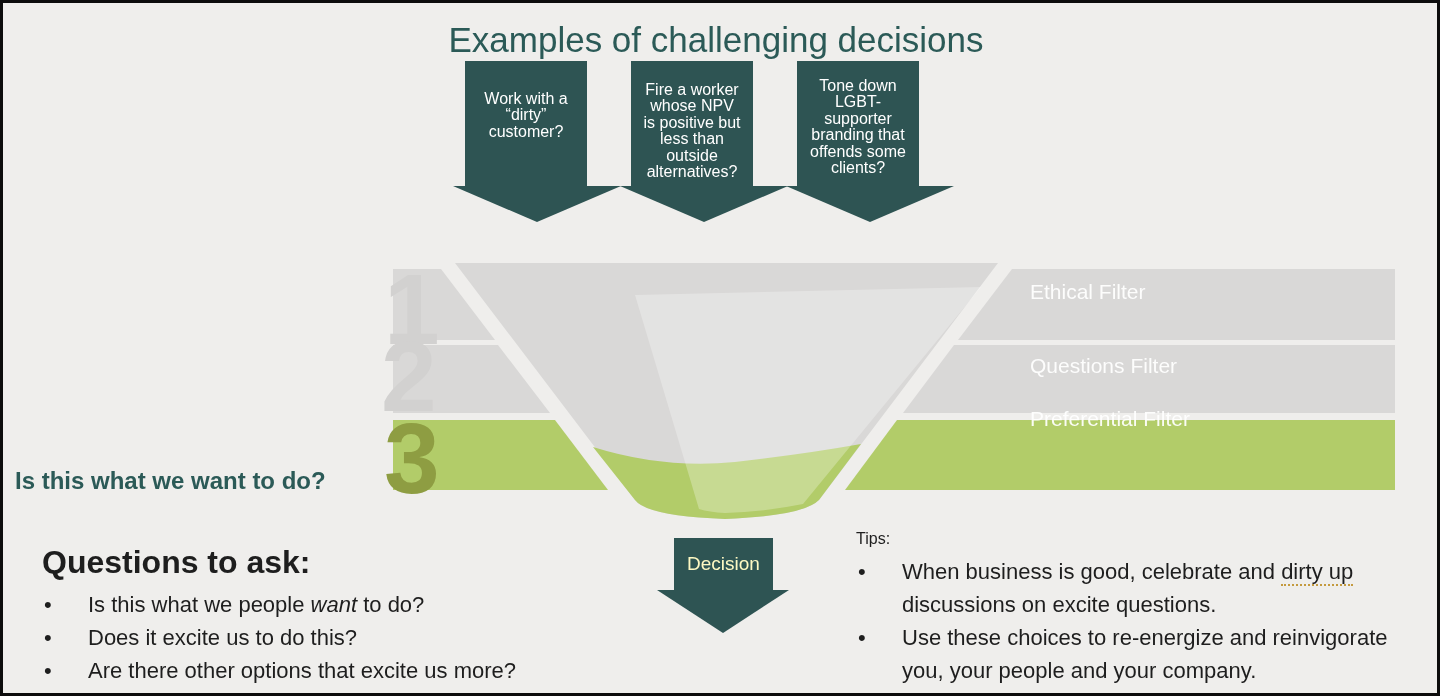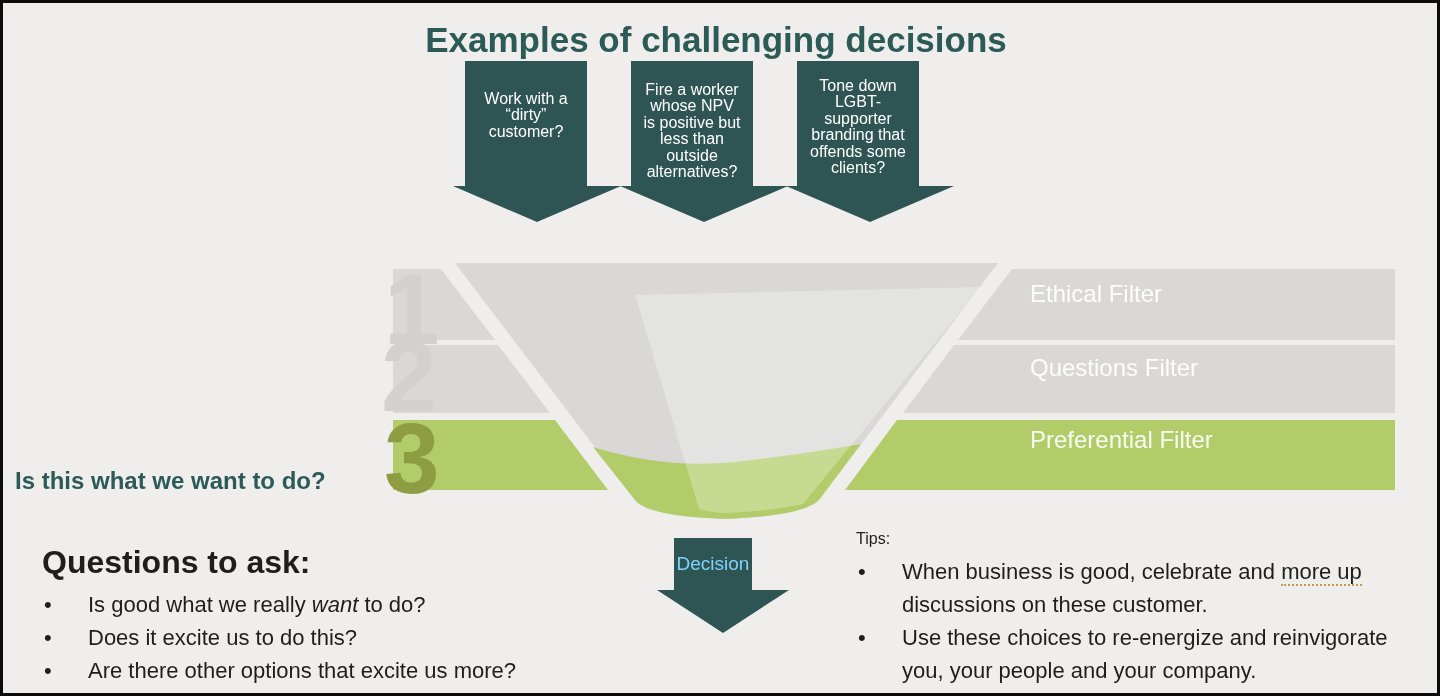--- a/index.html
+++ b/index.html
@@ -10,7 +10,7 @@
   }
   .title{
     position:absolute;top:17px;left:16px;right:24px;text-align:center;
-    font-size:35px;font-weight:700;color:#2b5a57;letter-spacing:0;
+    font-size:35px;font-weight:400;color:#2b5a57;letter-spacing:0;
   }
   
   .arrow-box{

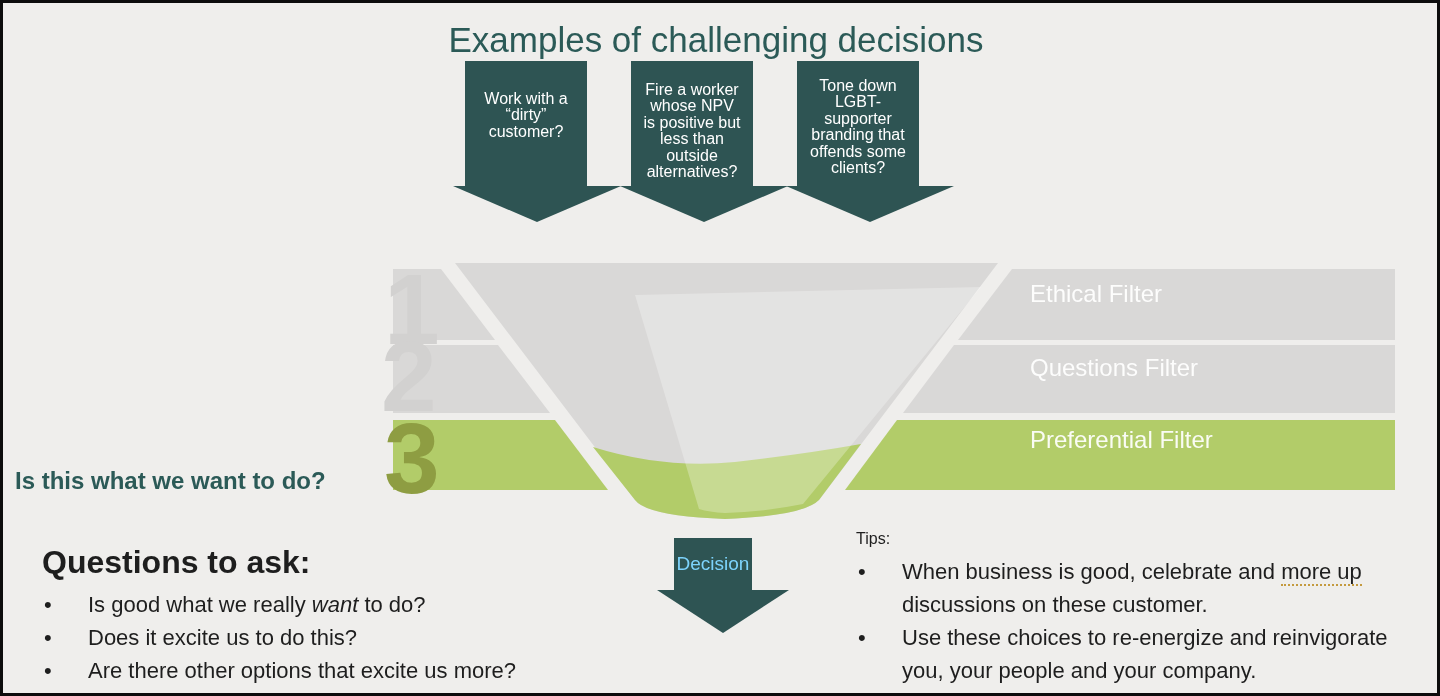--- a/index.html
+++ b/index.html
@@ -35,7 +35,7 @@
   .num-gray{fill:#d2d1d0;}
   .num-olive{fill:#8e9d42;}
   
-  .flabel{position:absolute;left:1027px;font-size:24px;color:rgba(255,255,255,0.93);}
+  .flabel{position:absolute;left:1027px;font-size:21px;color:rgba(255,255,255,0.93);}
   .fl1{top:277px}.fl2{top:351px}.fl3{top:423px}
   
   .side-question{

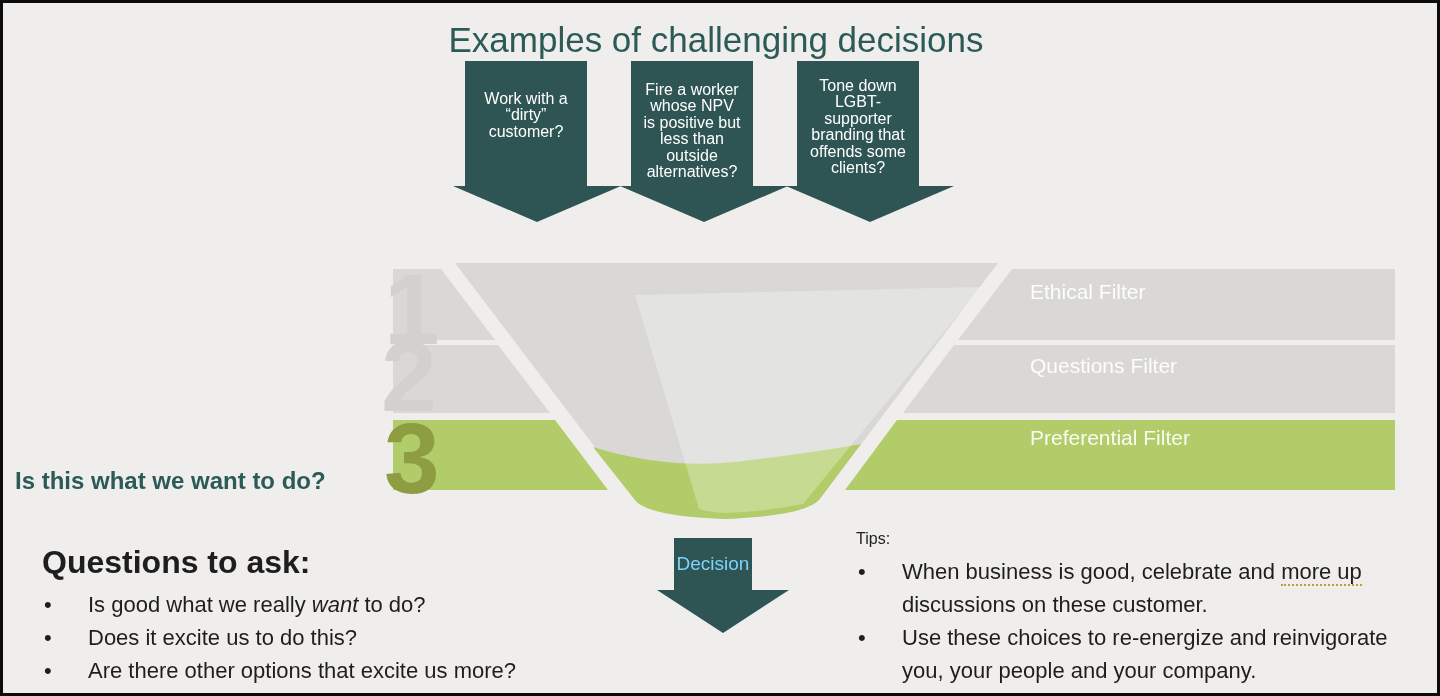--- a/index.html
+++ b/index.html
@@ -36,7 +36,7 @@
   .num-olive{fill:#8e9d42;}
   
   .flabel{position:absolute;left:1027px;font-size:21px;color:rgba(255,255,255,0.93);}
-  .fl1{top:277px}.fl2{top:351px}.fl3{top:423px}
+  .fl1{top:277px}.fl2{top:351px}.fl3{top:404px}
   
   .side-question{
     position:absolute;left:12px;top:464px;font-size:24px;font-weight:600;color:#2b5a57;

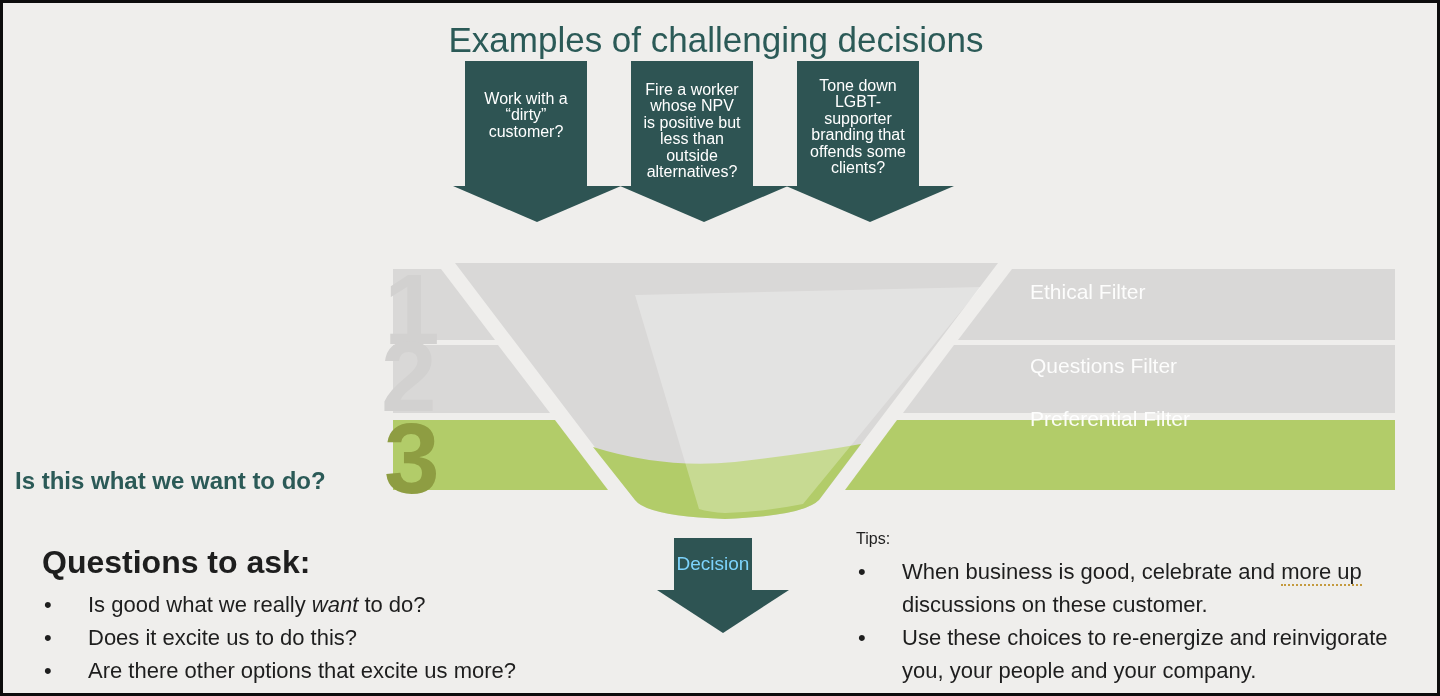--- a/index.html
+++ b/index.html
@@ -43,8 +43,8 @@
   }
   
   .decision-box{
-    position:absolute;left:671px;top:535px;width:78px;height:52px;background:#2e5453;
-    color:#7dd3fc;font-size:19px;display:flex;align-items:center;justify-content:center;
+    position:absolute;left:671px;top:535px;width:99px;height:52px;background:#2e5453;
+    color:#fef9c3;font-size:19px;display:flex;align-items:center;justify-content:center;
   }
   .decision-tip{
     position:absolute;left:654px;top:587px;width:0;height:0;

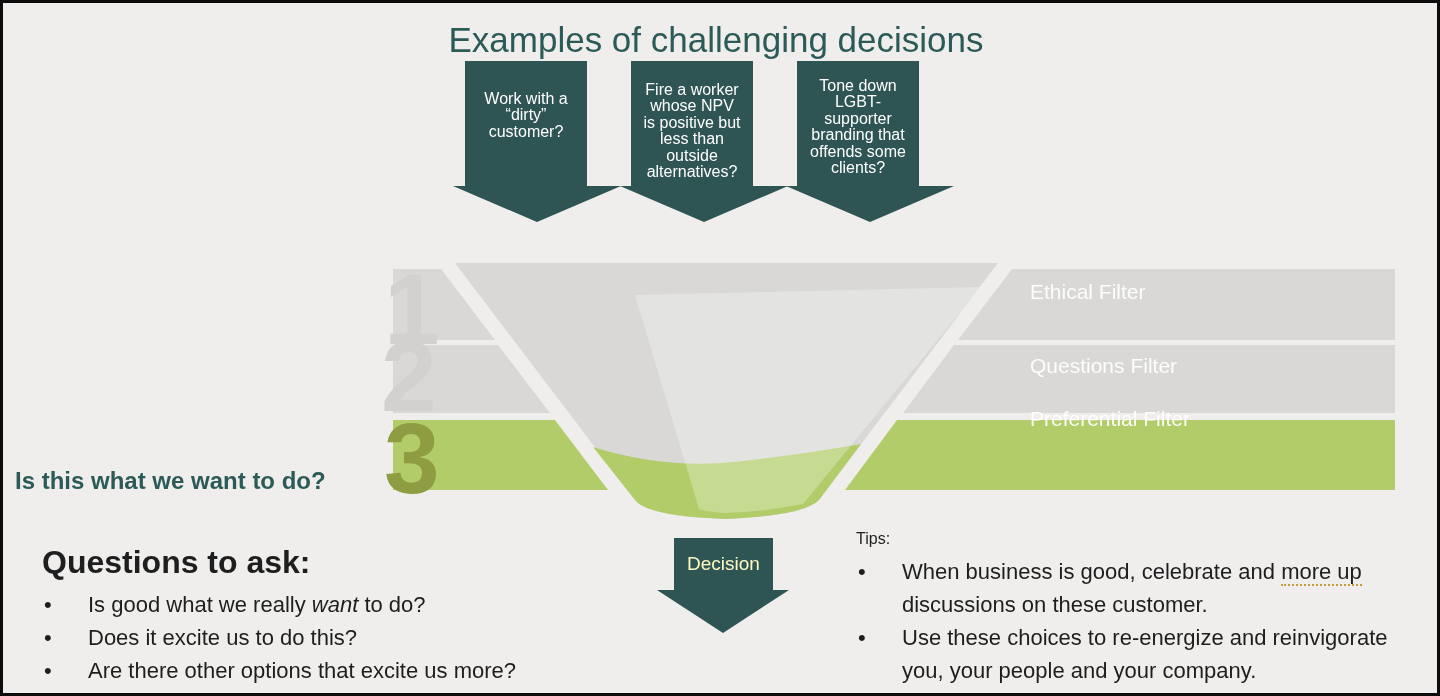--- a/index.html
+++ b/index.html
@@ -140,7 +140,7 @@
   <div class="textblock tips">
     <div class="tb-header">Tips:</div>
     <ul class="bullets">
-      <li><span>When business is good, celebrate and </span><span class="dotted-ul">more up</span><span> discussions on these customer.</span></li>
+      <li><span>When business is good, celebrate and </span><span class="dotted-ul">dirty up</span><span> discussions on these customer.</span></li>
       <li><span>Use these choices to re-energize and reinvigorate you, your people and your company.</span><span></span><span></span></li>
     </ul>
   </div>

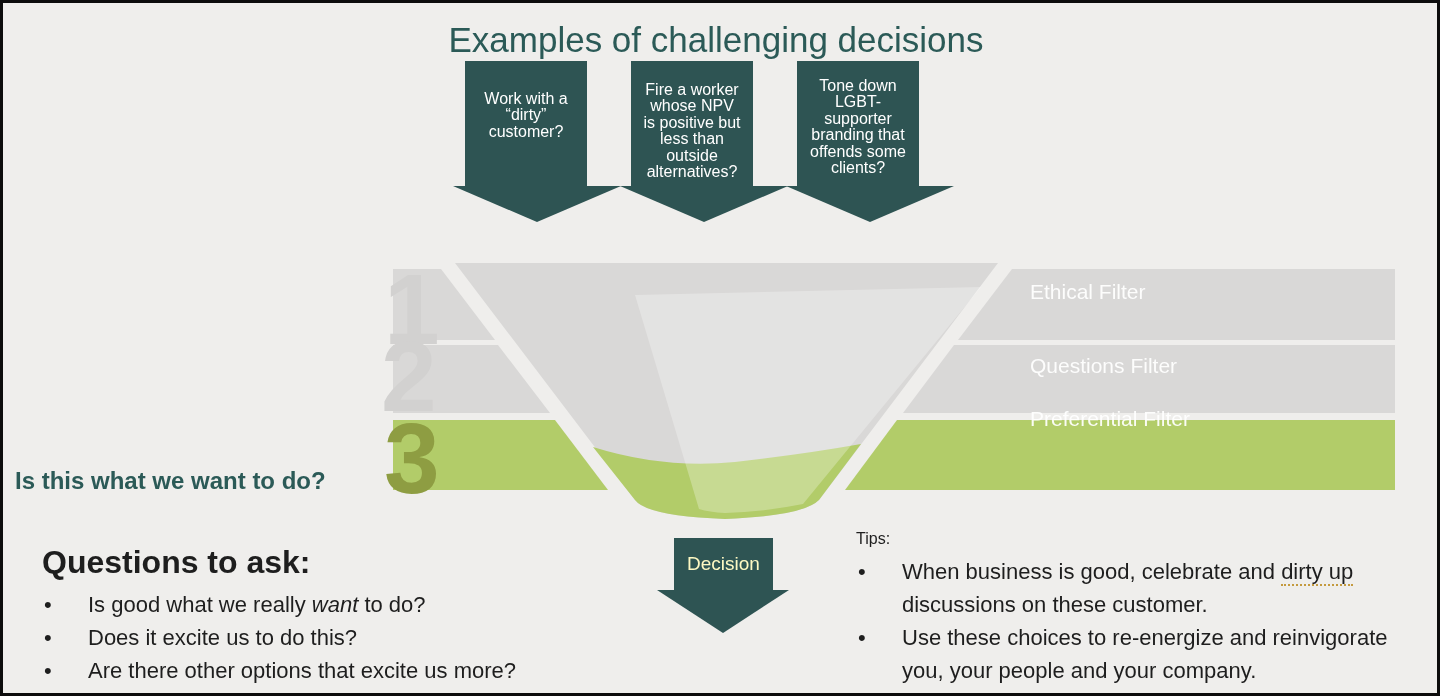--- a/index.html
+++ b/index.html
@@ -131,7 +131,7 @@
   <div class="textblock questions">
     <div class="tb-header">Questions to ask:</div>
     <ul class="bullets">
-      <li><span>Is good what we really </span><i>want</i><span> to do?</span></li>
+      <li><span>Is this what we people </span><i>want</i><span> to do?</span></li>
       <li><span>Does it excite us to do this?</span><i></i><span></span></li>
       <li><span>Are there other options that excite us more?</span><i></i><span></span></li>
     </ul>

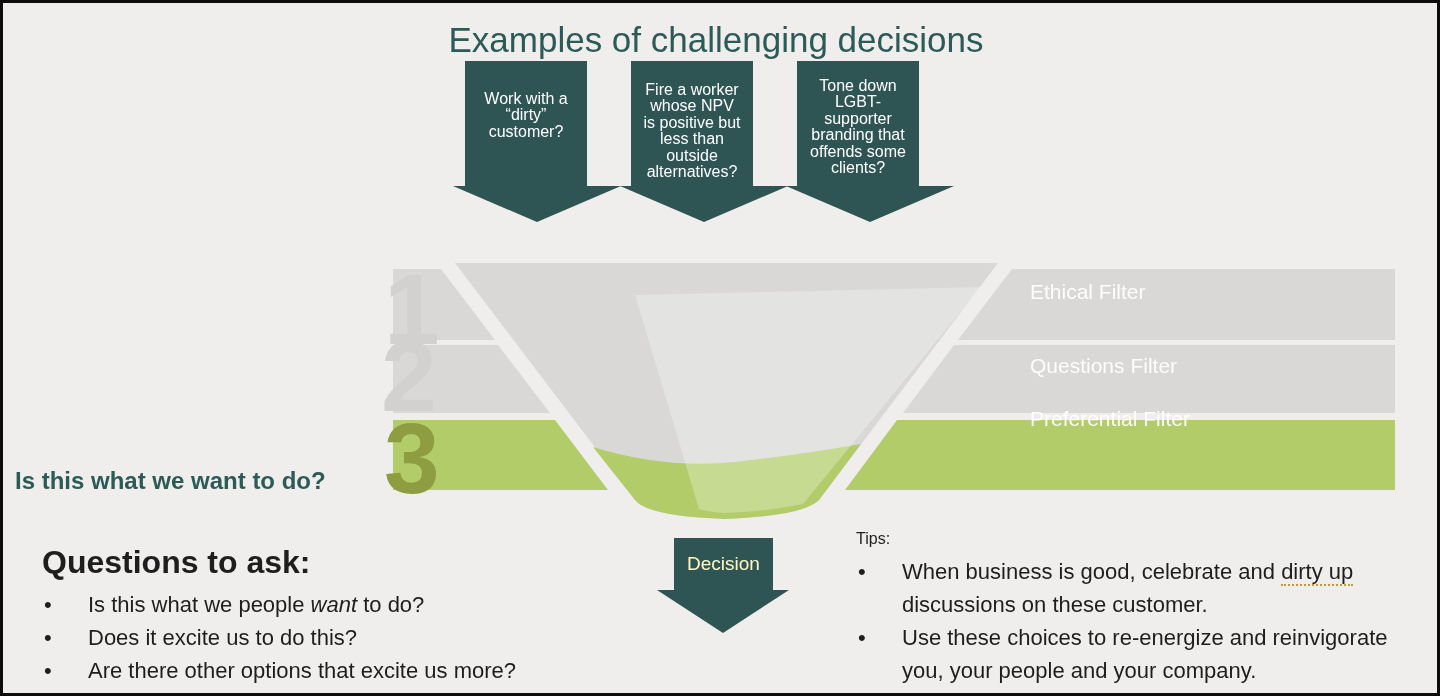--- a/index.html
+++ b/index.html
@@ -140,7 +140,7 @@
   <div class="textblock tips">
     <div class="tb-header">Tips:</div>
     <ul class="bullets">
-      <li><span>When business is good, celebrate and </span><span class="dotted-ul">dirty up</span><span> discussions on these customer.</span></li>
+      <li><span>When business is good, celebrate and </span><span class="dotted-ul">dirty up</span><span> discussions on excite questions.</span></li>
       <li><span>Use these choices to re-energize and reinvigorate you, your people and your company.</span><span></span><span></span></li>
     </ul>
   </div>

